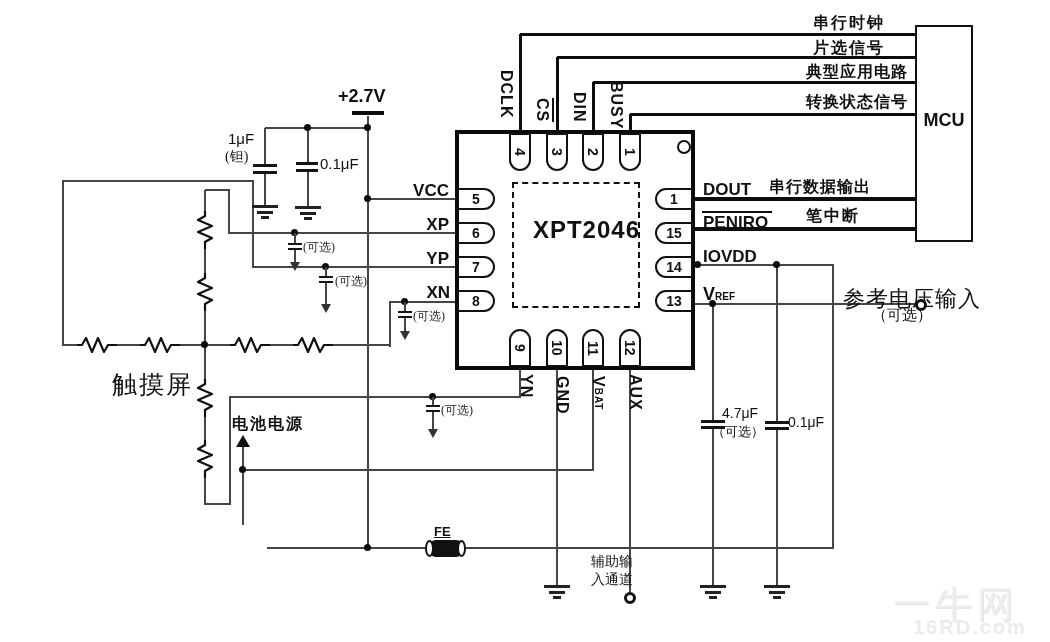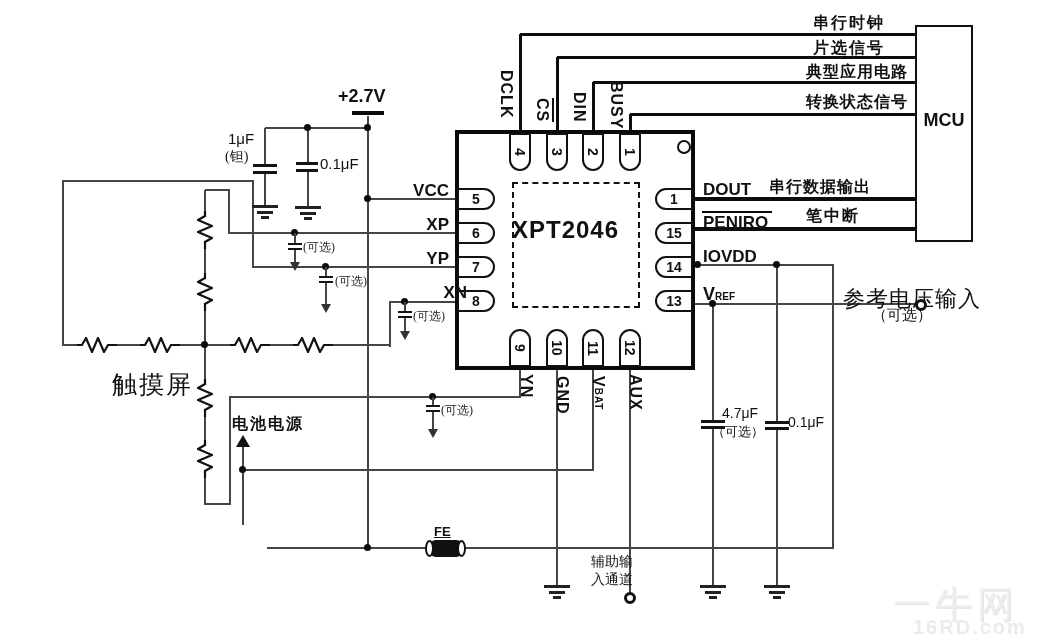--- a/index.html
+++ b/index.html
@@ -196,7 +196,7 @@
 
   <div class="abs" style="left:455px;top:130px;width:240px;height:240px;border:4px solid #0a0a0a;box-sizing:border-box;background:#fff"></div>
   <div class="abs" style="left:512px;top:182px;width:128px;height:126px;border:2px dashed #111;box-sizing:border-box"></div>
-  <div class="abs" style="left:512px;top:216px;width:128px;text-align:left;font-weight:bold;font-size:24px;letter-spacing:1px">XPT2046</div>
+  <div class="abs" style="left:512px;top:216px;width:128px;text-align:right;font-weight:bold;font-size:24px;letter-spacing:1px">XPT2046</div>
   <div class="abs" style="left:677px;top:140px;width:14px;height:14px;border:2px solid #111;border-radius:50%;box-sizing:border-box"></div>
 
   <div class="pin pin-l" style="left:457px;top:188px">

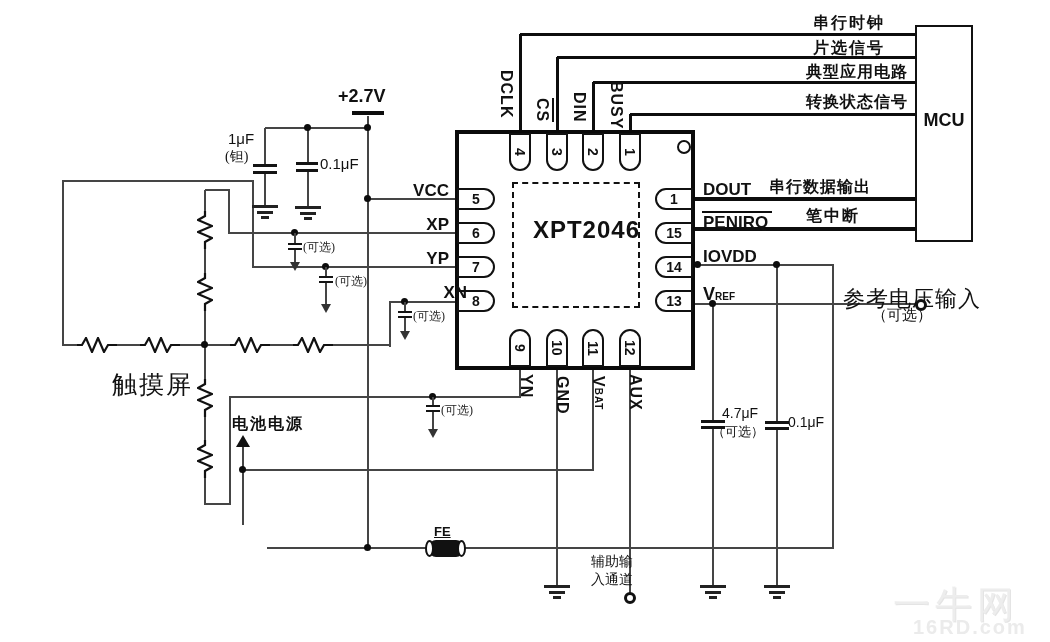--- a/index.html
+++ b/index.html
@@ -254,7 +254,7 @@
   <div class="plabel plabel-l" style="left:399px;top:181px">VCC</div>
   <div class="plabel plabel-l" style="left:399px;top:215px">XP</div>
   <div class="plabel plabel-l" style="left:399px;top:249px">YP</div>
-  <div class="plabel plabel-l" style="left:417px;top:283px">XN</div>
+  <div class="plabel plabel-l" style="left:400px;top:283px">XN</div>
 
   <div class="plabel" style="left:703px;top:180px">DOUT</div>
   <div class="plabel" style="left:703px;top:213px">PENIRQ</div>

